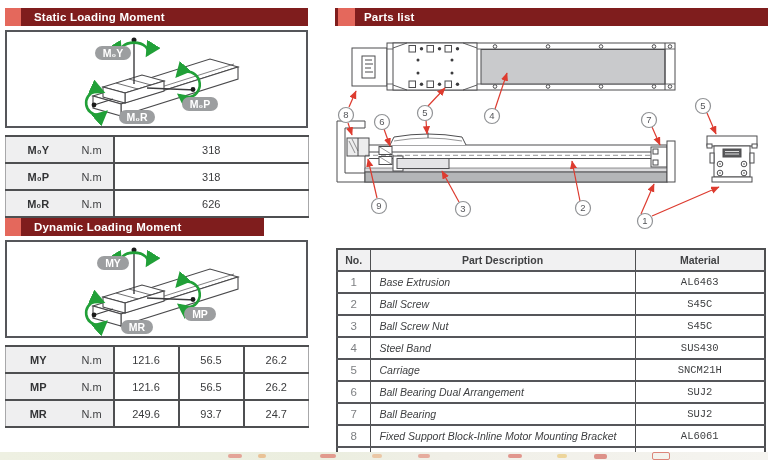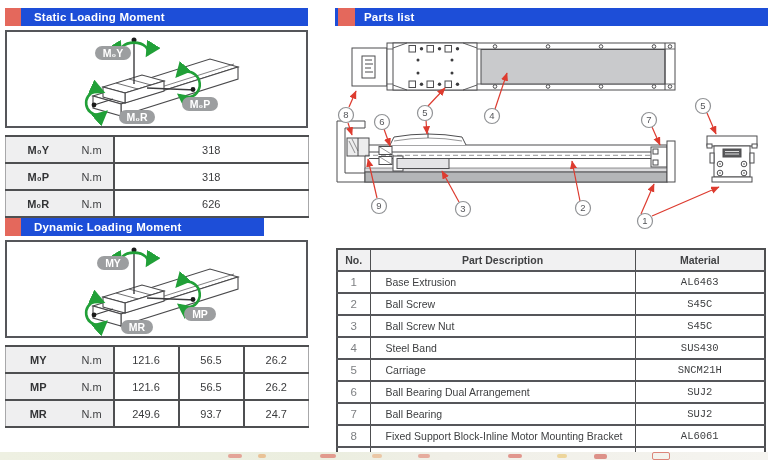--- a/index.html
+++ b/index.html
@@ -8,7 +8,7 @@
   .abs{position:absolute;}
 
   
-  .sec-header{height:18px;background:#1d4ed8;}
+  .sec-header{height:18px;background:#7f1d1d;}
   .sec-chip{position:absolute;left:0;top:0;width:16px;height:18px;background:#e4685c;}
   .sec-title{display:block;padding-left:29px;line-height:18px;color:#fff;
              font-weight:bold;font-size:11.5px;letter-spacing:.2px;}

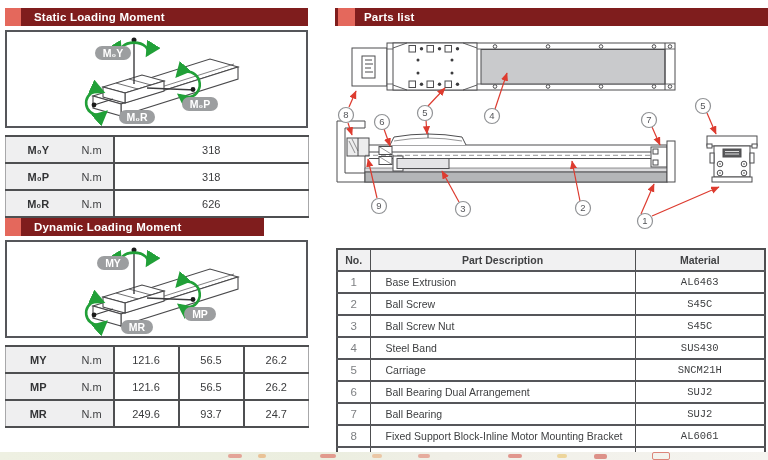--- a/index.html
+++ b/index.html
@@ -37,7 +37,7 @@
   .ptable th + th, .ptable td + td{border-left:1px solid #4e4f51;margin-left:27px;}
   .ptable tr + tr td, .ptable tbody tr td{border-top:2px solid #55565a;}
   .ptable .pno{width:33px;text-align:center;color:#7d7f82;font-size:11.5px;}
-  .ptable .pdesc{padding-left:15px;color:#3f4042;white-space:nowrap;}
+  .ptable .pdesc{padding-left:9px;color:#3f4042;white-space:nowrap;font-style:italic;}
   .ptable .pmat{text-align:center;color:#3f4042;font-family:Liberation Mono, monospace;}
 
   

